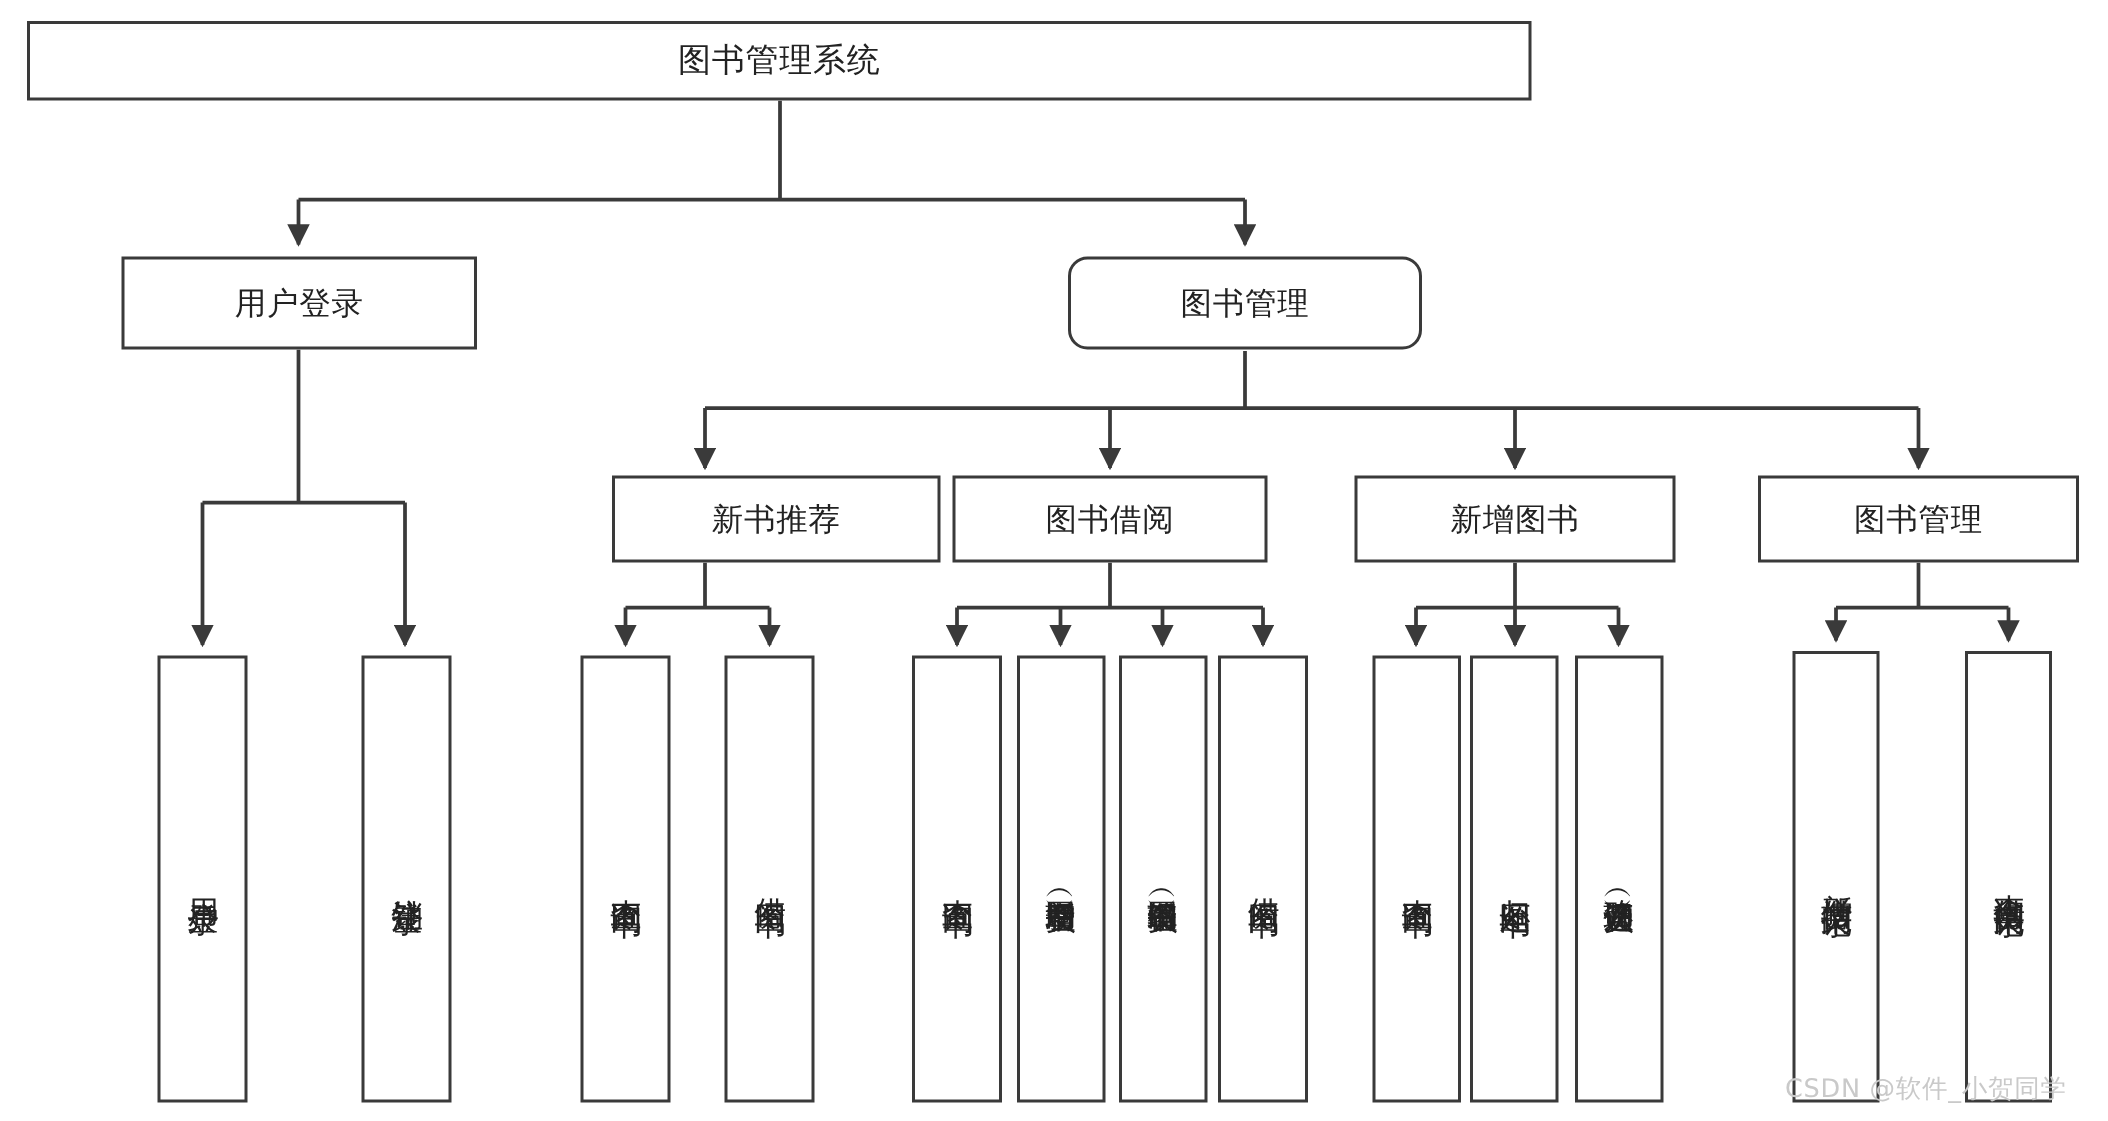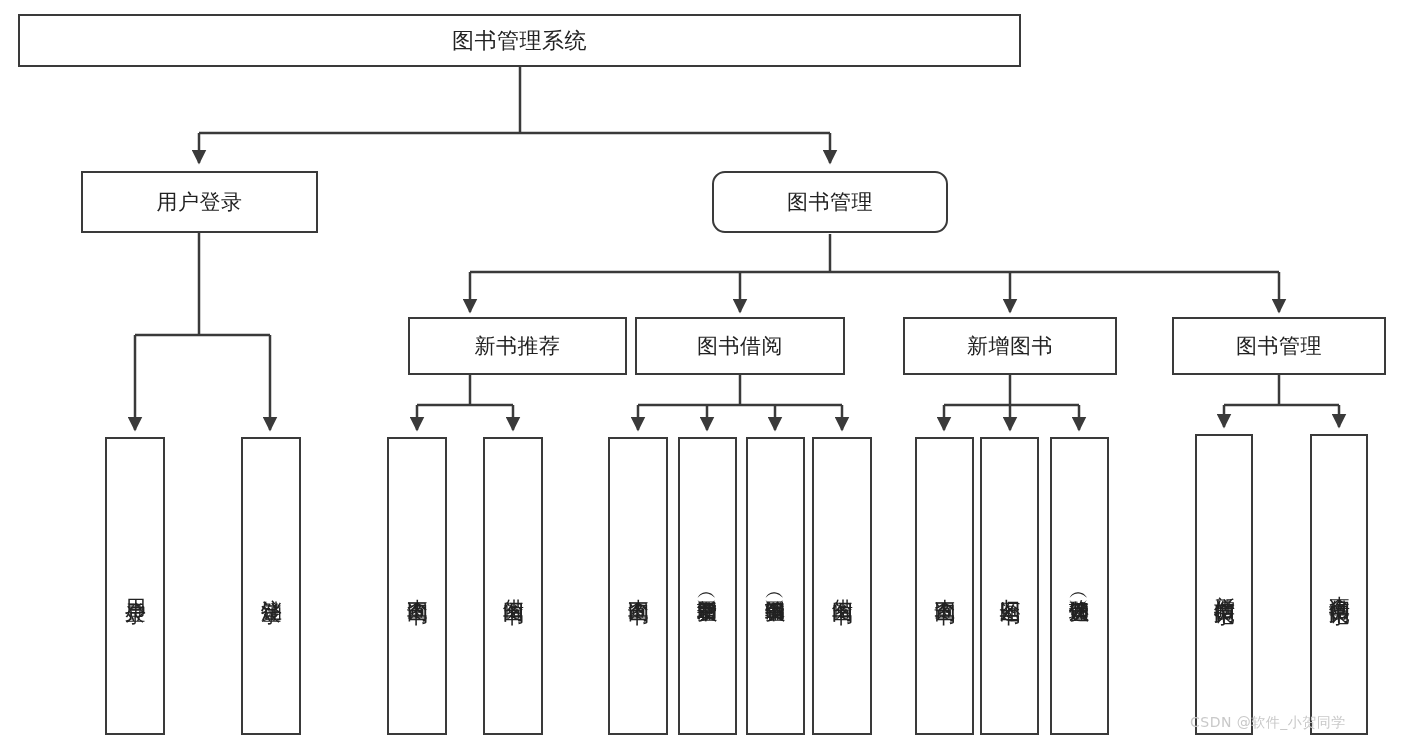--- a/index.html
+++ b/index.html
@@ -67,7 +67,7 @@
     position: absolute;
     left: 1190px;
     top: 714px;
-    font-size: 14px;
+    font-size: 17px;
     color: #c9c9c9;
     letter-spacing: 0.5px;
     white-space: nowrap;

